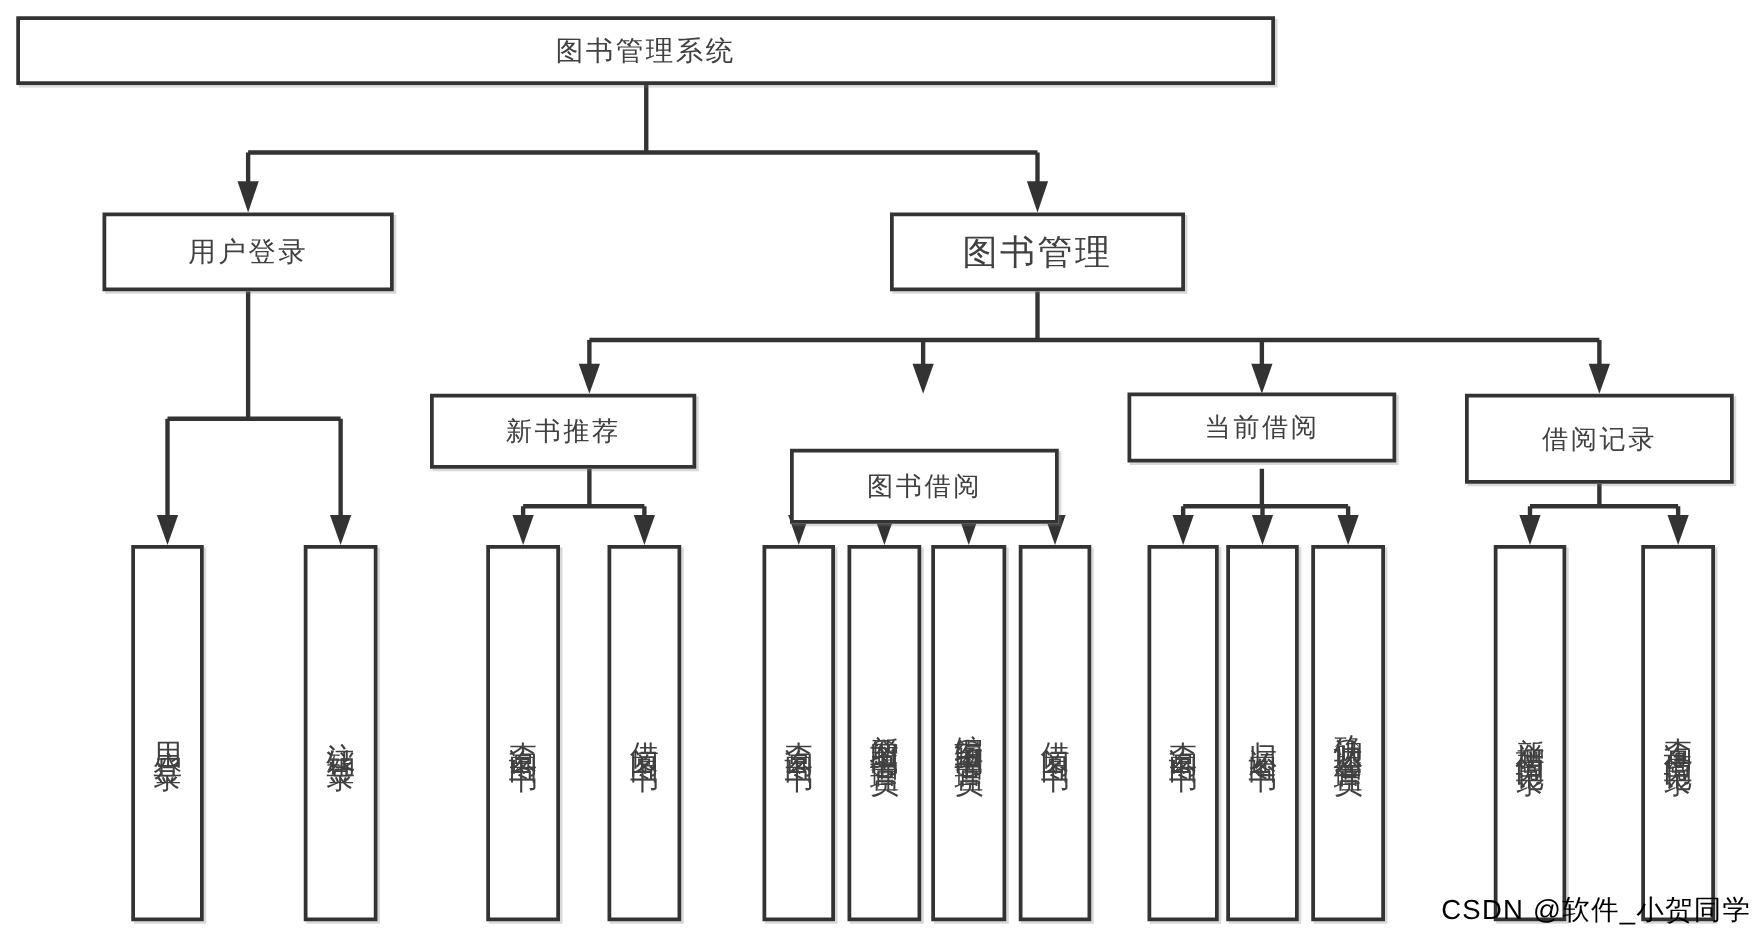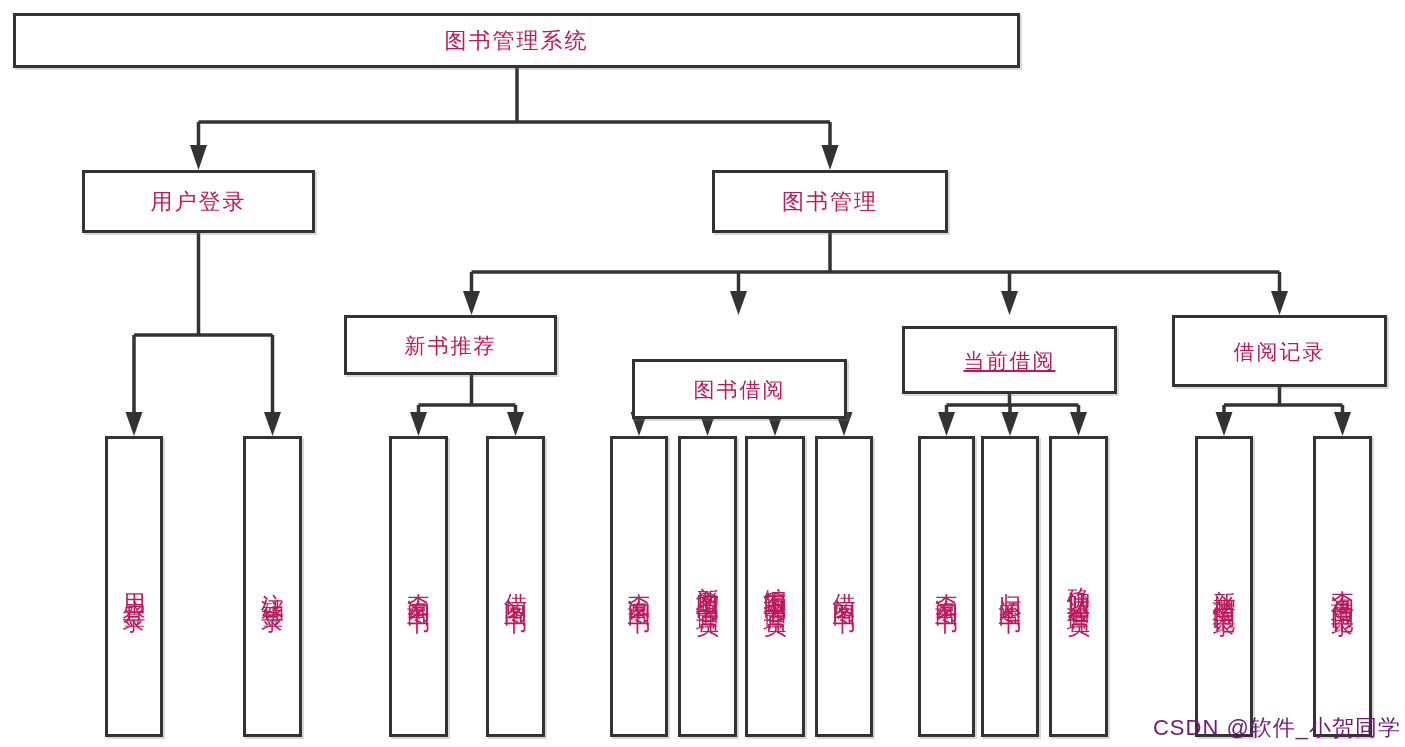--- a/index.html
+++ b/index.html
@@ -32,7 +32,7 @@
     display: flex;
     align-items: center;
     justify-content: center;
-    color: #be185d;
+    color: #404040;
   }
   .node.h {
     font-size: 21px;

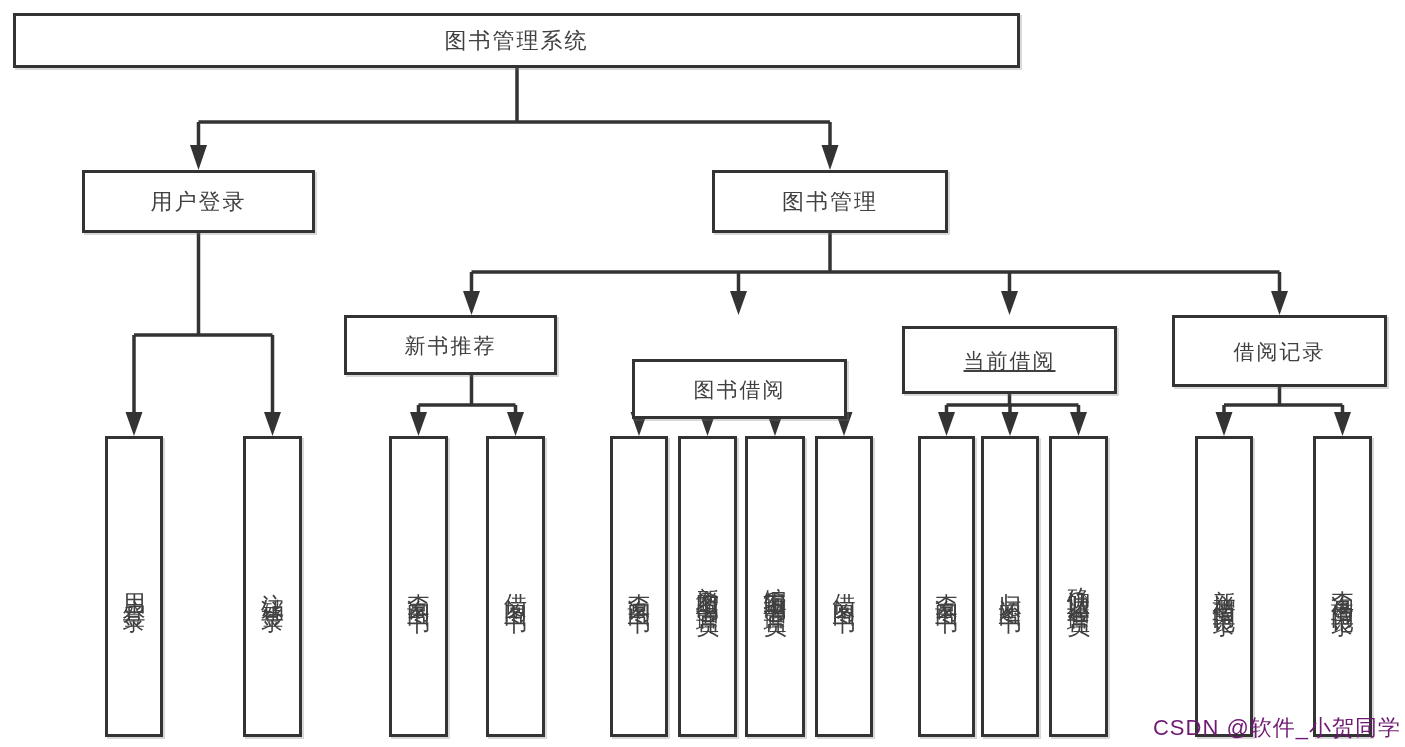--- a/index.html
+++ b/index.html
@@ -49,7 +49,7 @@
   }
   #box-root           { left: 13px;   top: 13px;  width: 1007px; height: 55px; font-size: 22px; }
   #box-user-login     { left: 82px;   top: 170px; width: 233px;  height: 63px; font-size: 22px; }
-  #box-book-mgmt      { left: 712px;  top: 170px; width: 236px;  height: 63px; font-size: 22px; }
+  #box-book-mgmt      { left: 712px;  top: 170px; width: 236px;  height: 63px; font-size: 28px; }
   #box-new-books      { left: 344px;  top: 315px; width: 213px;  height: 60px; }
   #box-book-borrow    { left: 632px;  top: 315px; width: 215px;  height: 60px; margin-top: 44px; }
   #box-current-borrow { left: 902px;  top: 326px; width: 215px;  height: 68px; text-decoration: underline; }

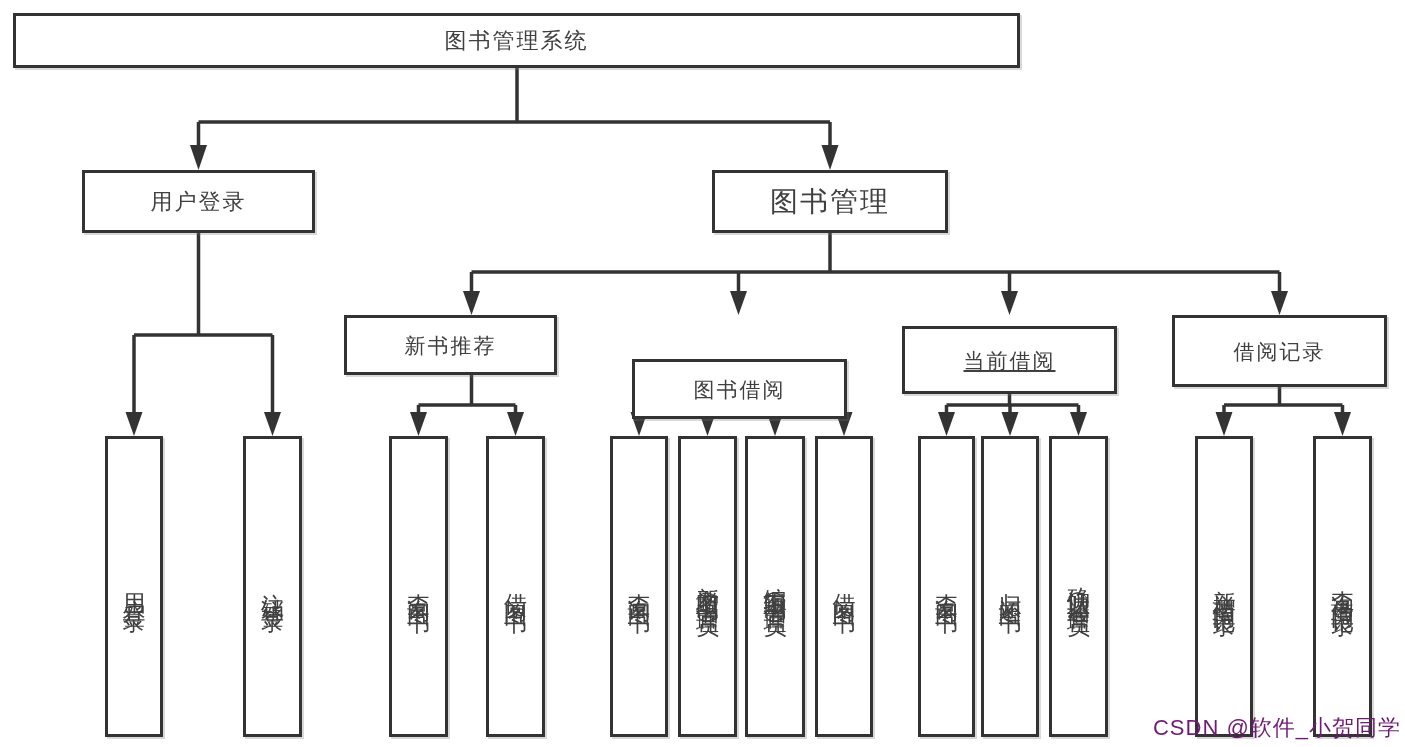--- a/index.html
+++ b/index.html
@@ -52,7 +52,7 @@
   #box-book-mgmt      { left: 712px;  top: 170px; width: 236px;  height: 63px; font-size: 28px; }
   #box-new-books      { left: 344px;  top: 315px; width: 213px;  height: 60px; }
   #box-book-borrow    { left: 632px;  top: 315px; width: 215px;  height: 60px; margin-top: 44px; }
-  #box-current-borrow { left: 902px;  top: 326px; width: 215px;  height: 68px; text-decoration: underline; }
+  #box-current-borrow { left: 902px;  top: 314px; width: 215px;  height: 56px; }
   #box-borrow-records { left: 1172px; top: 315px; width: 215px;  height: 72px; }
   #leaf-0  { left: 105px;  top: 436px; width: 58px; height: 301px; }
   #leaf-1  { left: 243px;  top: 436px; width: 59px; height: 301px; }

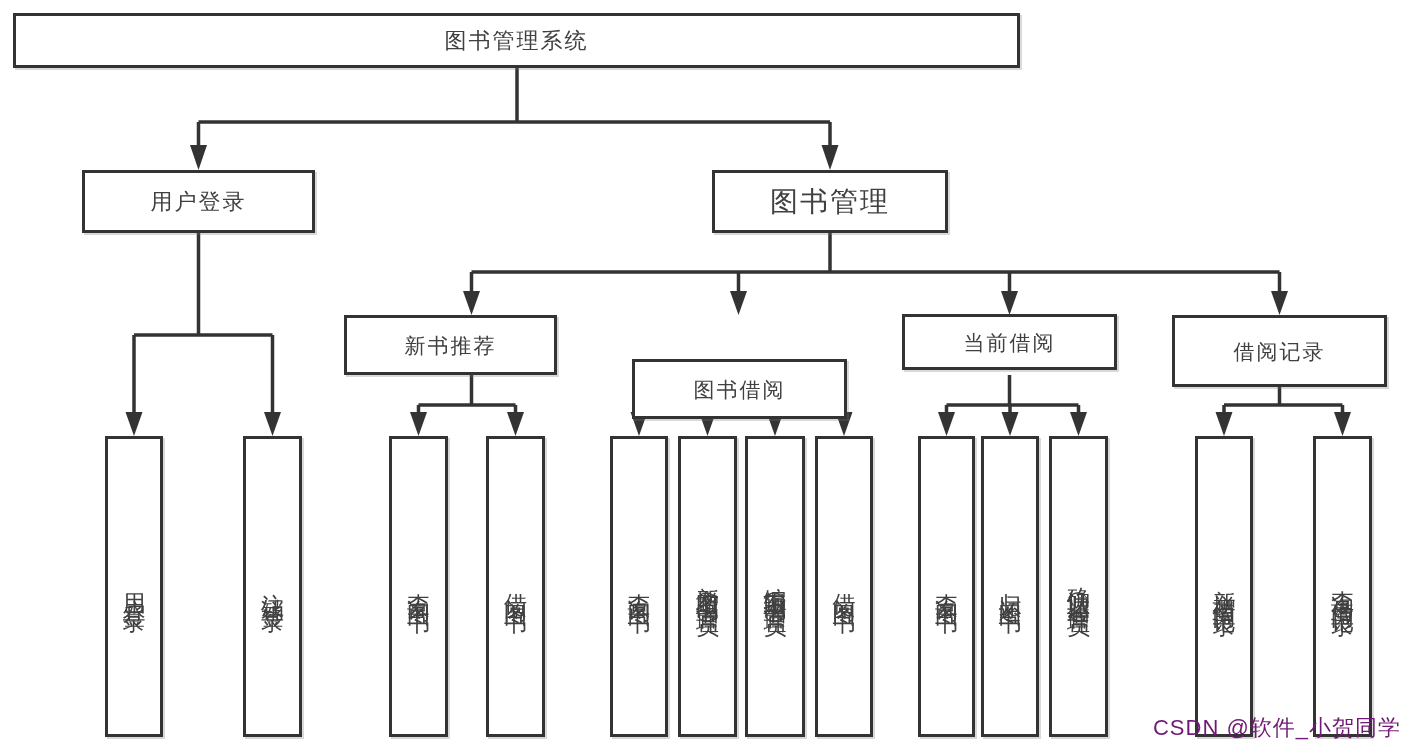--- a/index.html
+++ b/index.html
@@ -72,7 +72,7 @@
     right: 4px;
     top: 713px;
     font-size: 22px;
-    color: #701a75;
+    color: #000000;
     letter-spacing: 1px;
     white-space: nowrap;
   }

